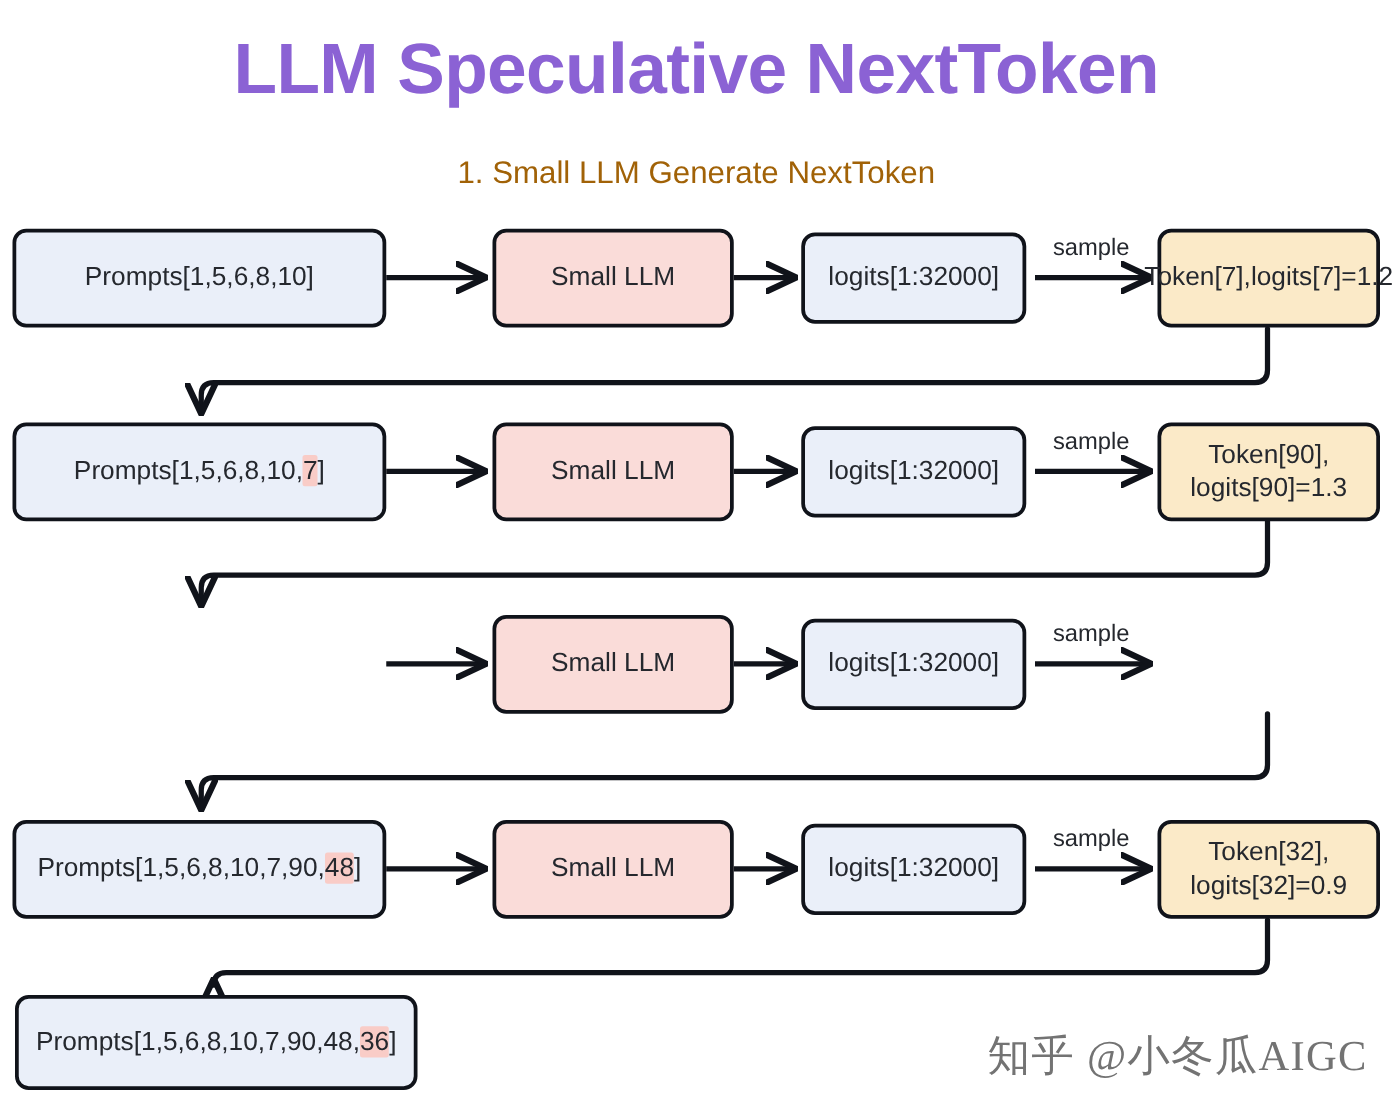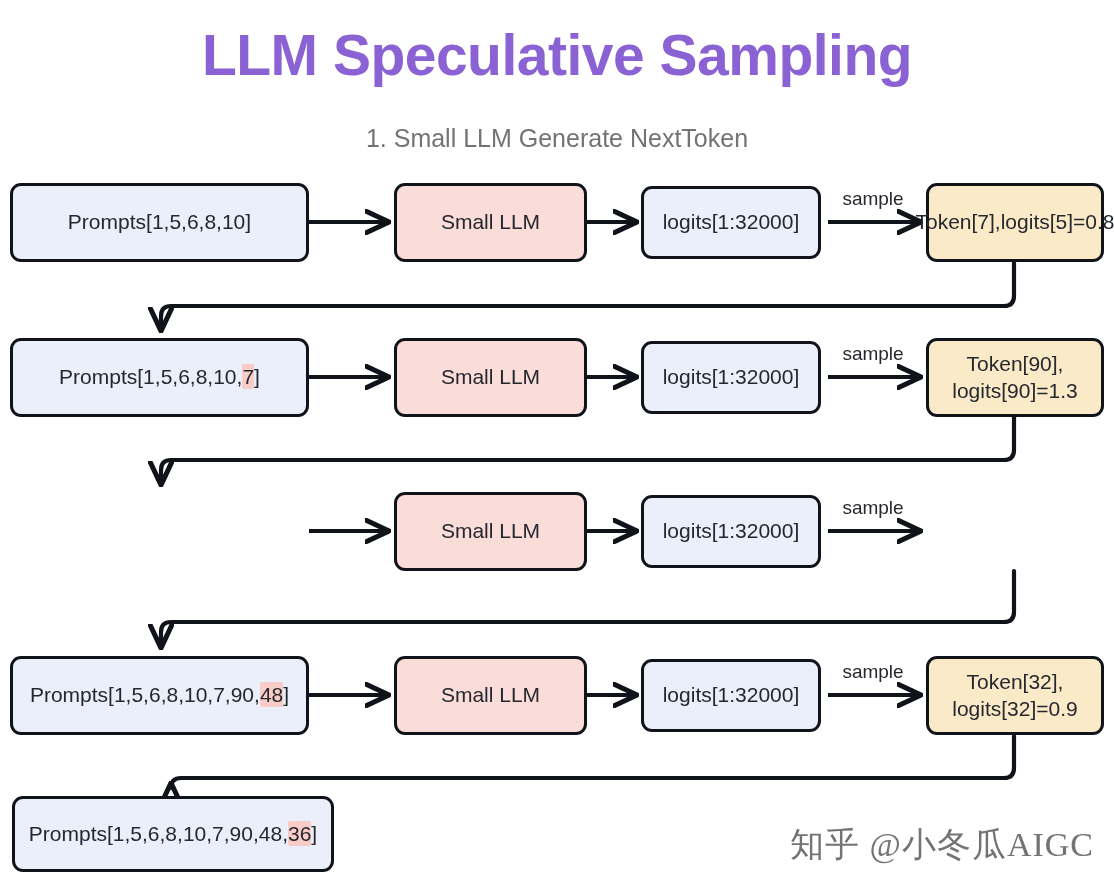--- a/index.html
+++ b/index.html
@@ -106,7 +106,7 @@
 </head>
 <body>
 
-<div id="title">LLM Speculative Sampling</div>
+<div id="title">LLM Speculative NextToken</div>
 <div id="subtitle">1. Small LLM Generate NextToken</div>
 
 <div id="flow">

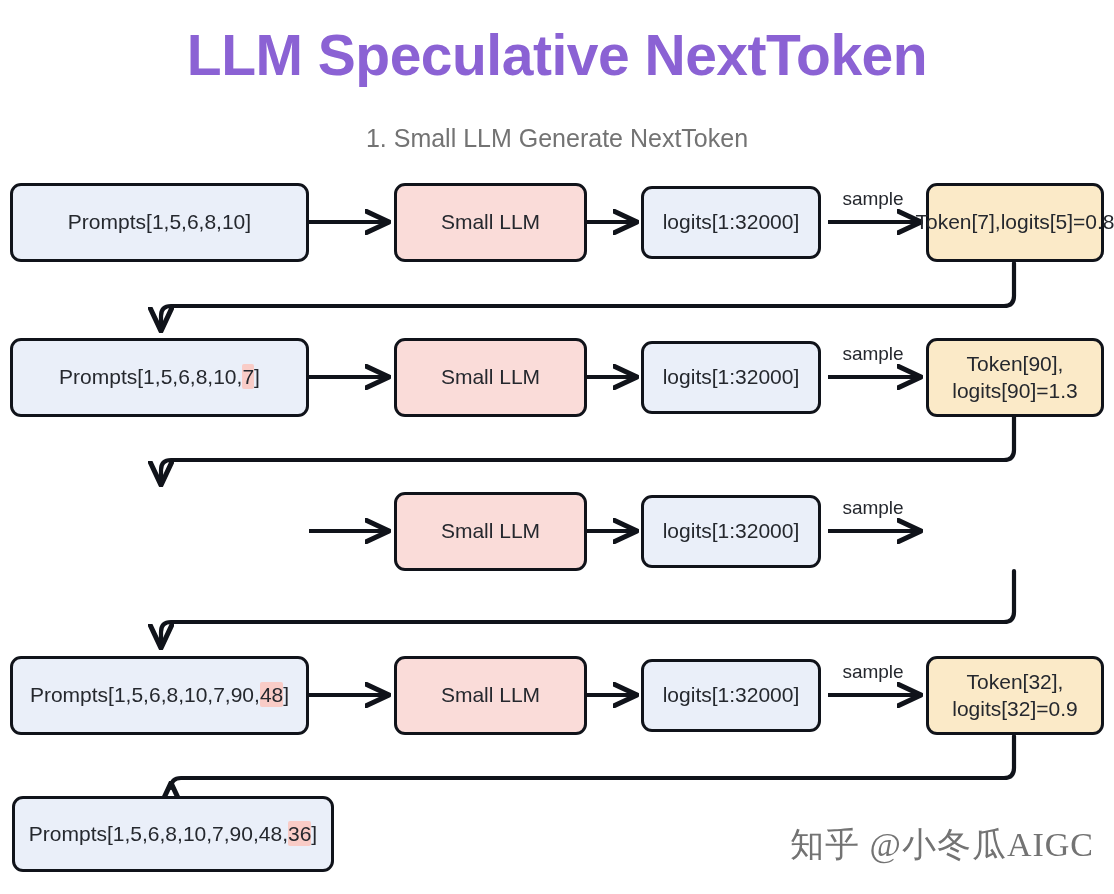--- a/index.html
+++ b/index.html
@@ -37,7 +37,7 @@
     text-align: center;
     font-size: 25px;
     font-weight: normal;
-    color: #737373;
+    color: #a16207;
     white-space: nowrap;
   }
 

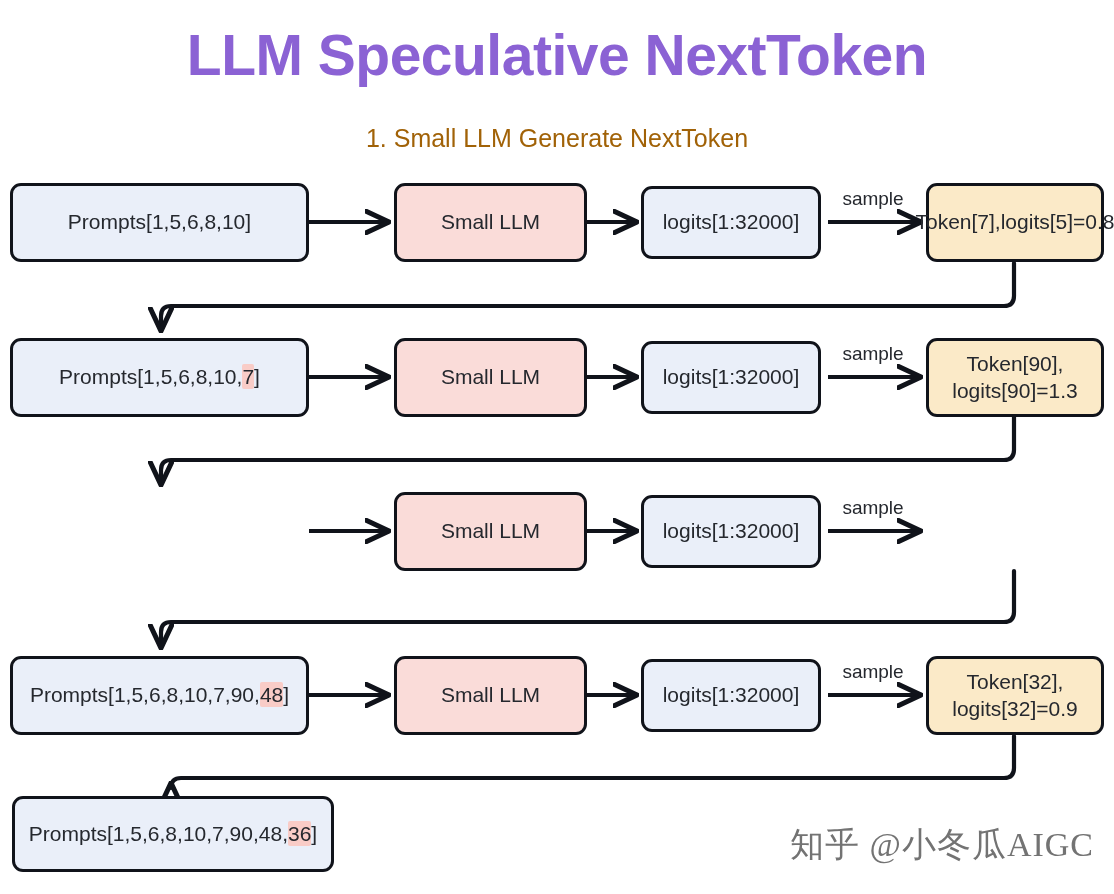--- a/index.html
+++ b/index.html
@@ -162,7 +162,7 @@
 
   <div class="node yellow" style="left:926px; top:183px; width:178px; height:79px; ">
     <span>Token[7],</span>
-    <span>logits[5]=0.8</span>
+    <span>logits[7]=1.2</span>
   </div>
 
   <div class="node blue" style="left:10px; top:338px; width:299px; height:79px;">

